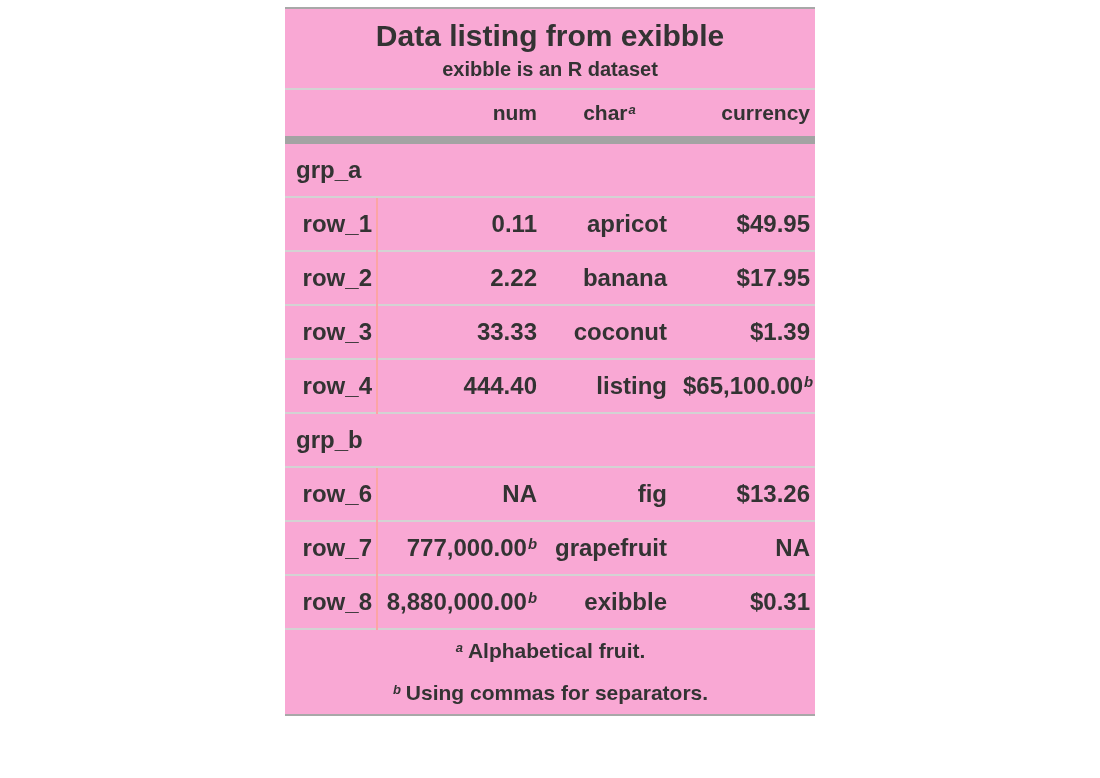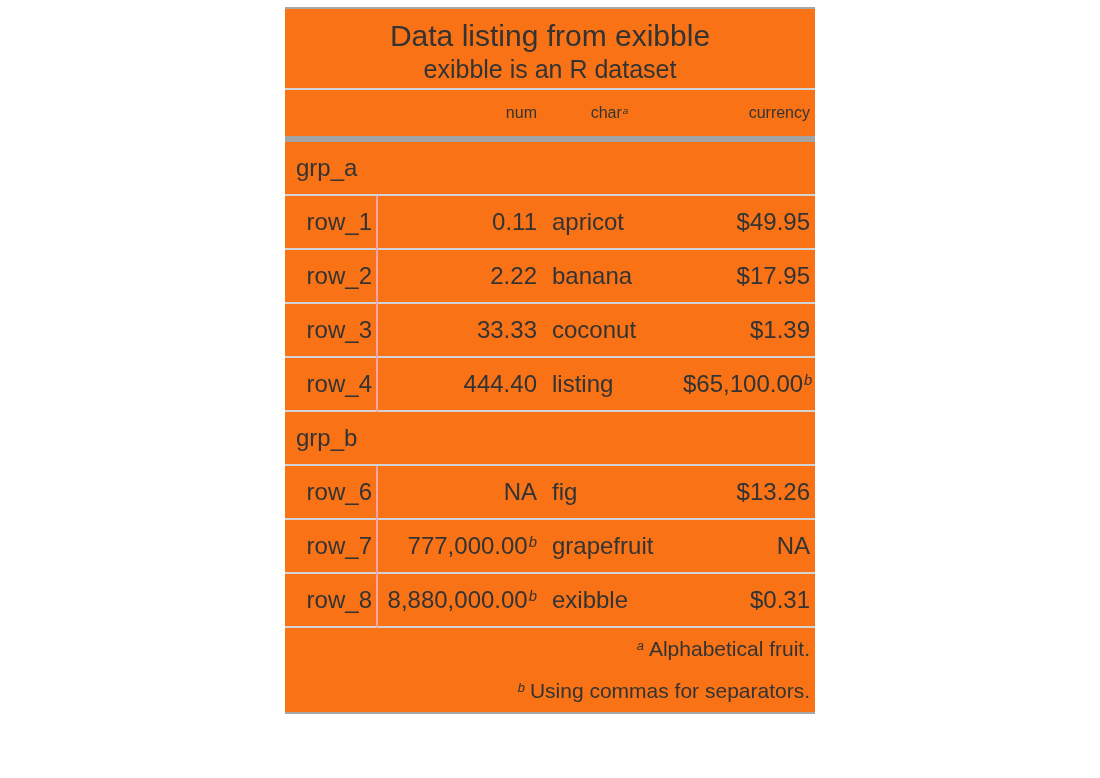--- a/index.html
+++ b/index.html
@@ -29,8 +29,8 @@
   col.c-cur  { width: 140px; }
 
   th, td {
-    font-weight: normal;
-    background: #f97316;
+    font-weight: bold;
+    background: #f9a8d4;
     overflow: hidden;
     white-space: nowrap;
   }

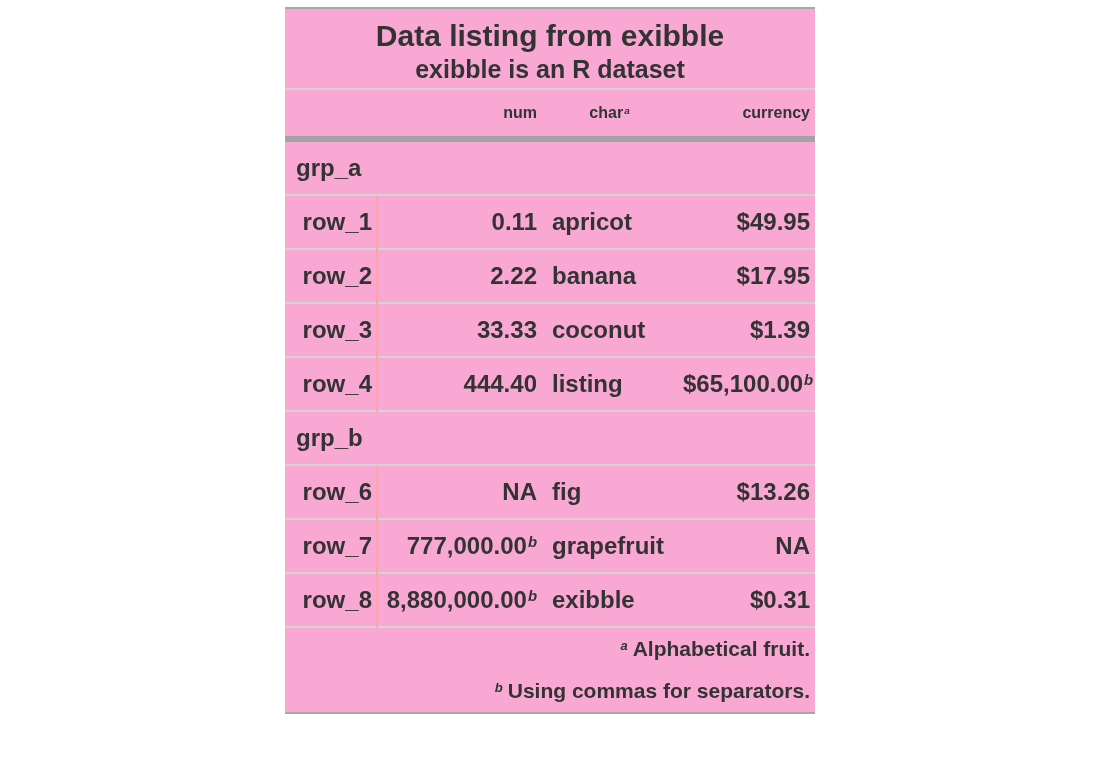--- a/index.html
+++ b/index.html
@@ -43,7 +43,7 @@
     text-align: center;
   }
   .subtitle {
-    font-size: 25px;
+    font-size: 20px;
     line-height: 26px;
     padding: 0 5px 6px 5px;
     text-align: center;

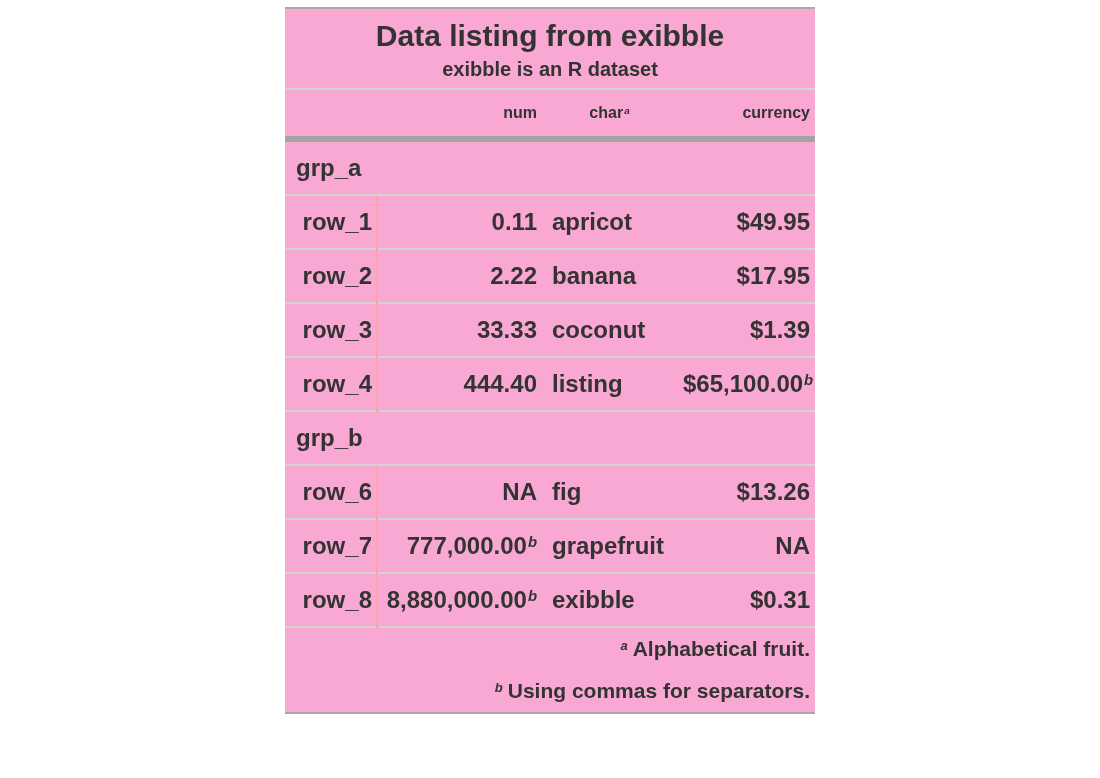--- a/index.html
+++ b/index.html
@@ -52,10 +52,10 @@
 
   
   .col-labels th {
-    font-size: 16px;
+    font-size: 21px;
     line-height: 30px;
     padding: 8px 8px;
-    border-bottom: 6px solid #a3a3a3;
+    border-bottom: 8px solid #a3a3a3;
     vertical-align: bottom;
   }
   .col-labels th.h-num { text-align: right; padding-right: 8px; }

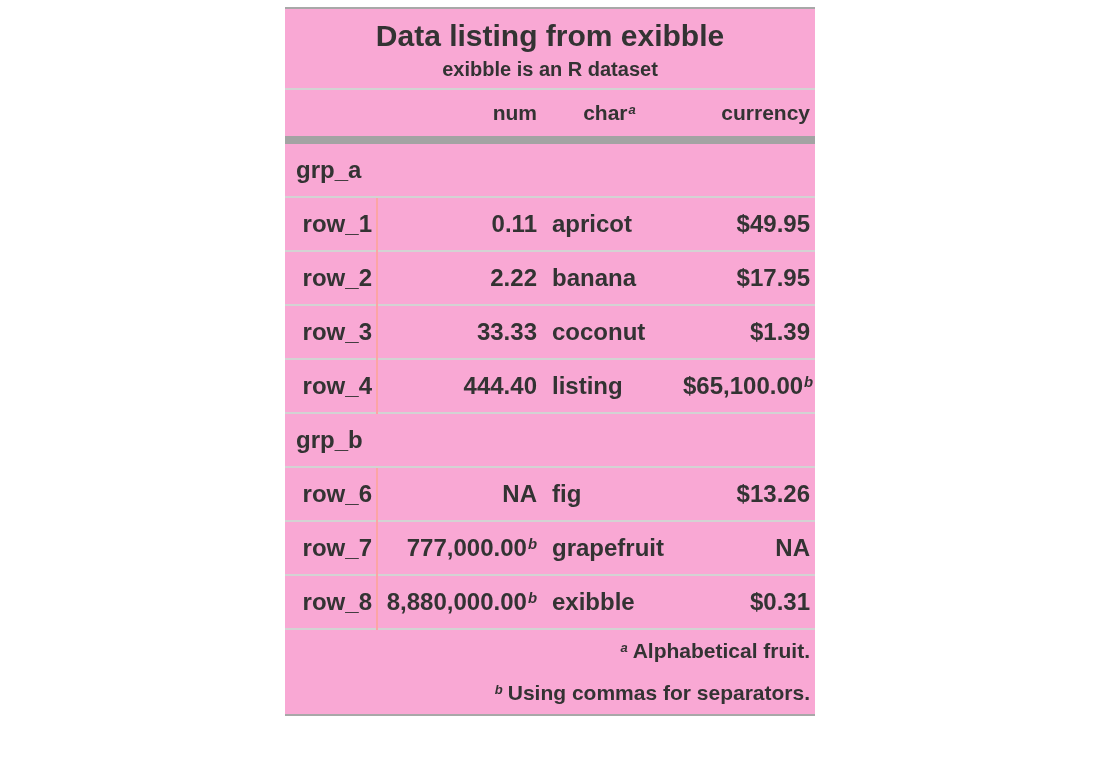--- a/index.html
+++ b/index.html
@@ -86,7 +86,7 @@
     border-right: 2px solid #fca5a5;
   }
   tr.row td.num { text-align: right; padding-right: 8px; }
-  tr.row td.char { text-align: left; padding-left: 7px; }
+  tr.row td.char { text-align: right; padding-left: 7px; }
   tr.row td.cur { text-align: right; padding-right: 5px; }
 
   

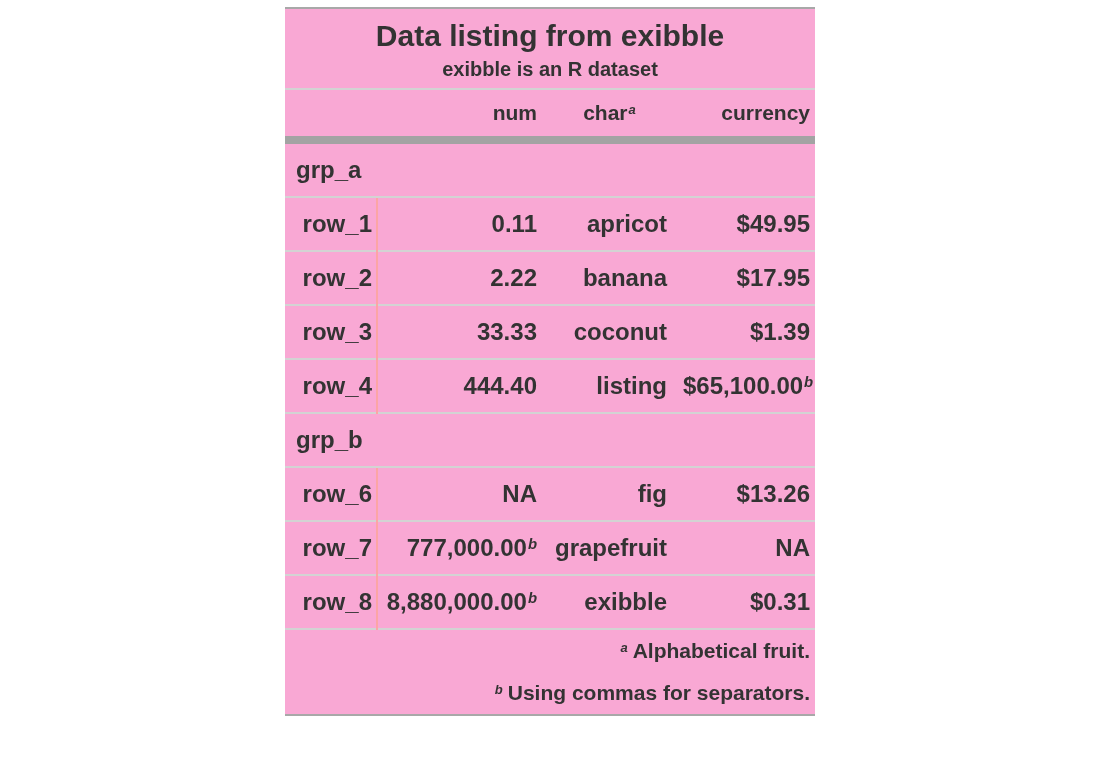--- a/index.html
+++ b/index.html
@@ -104,7 +104,7 @@
     font-size: 21px;
     line-height: 28px;
     padding: 7px 5px 7px 6px;
-    text-align: right;
+    text-align: center;
     margin-left: 36px;
   }
   tfoot sup.mark { margin: 0 5px 0 0; vertical-align: 0.5em; }

